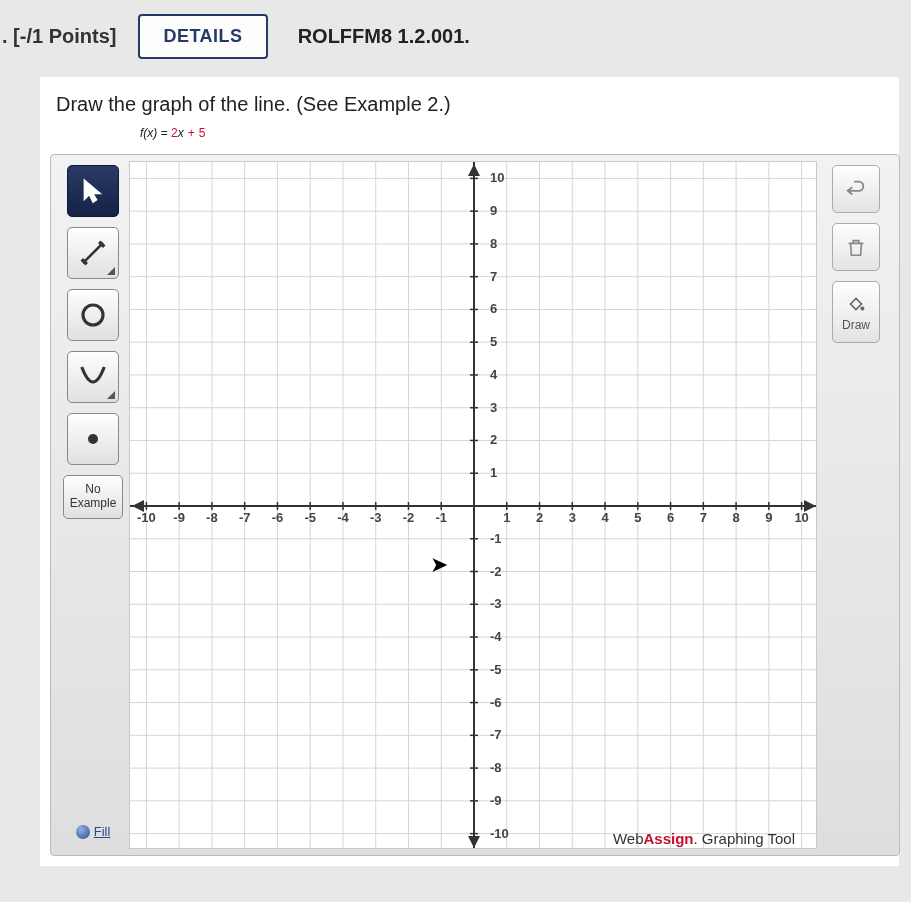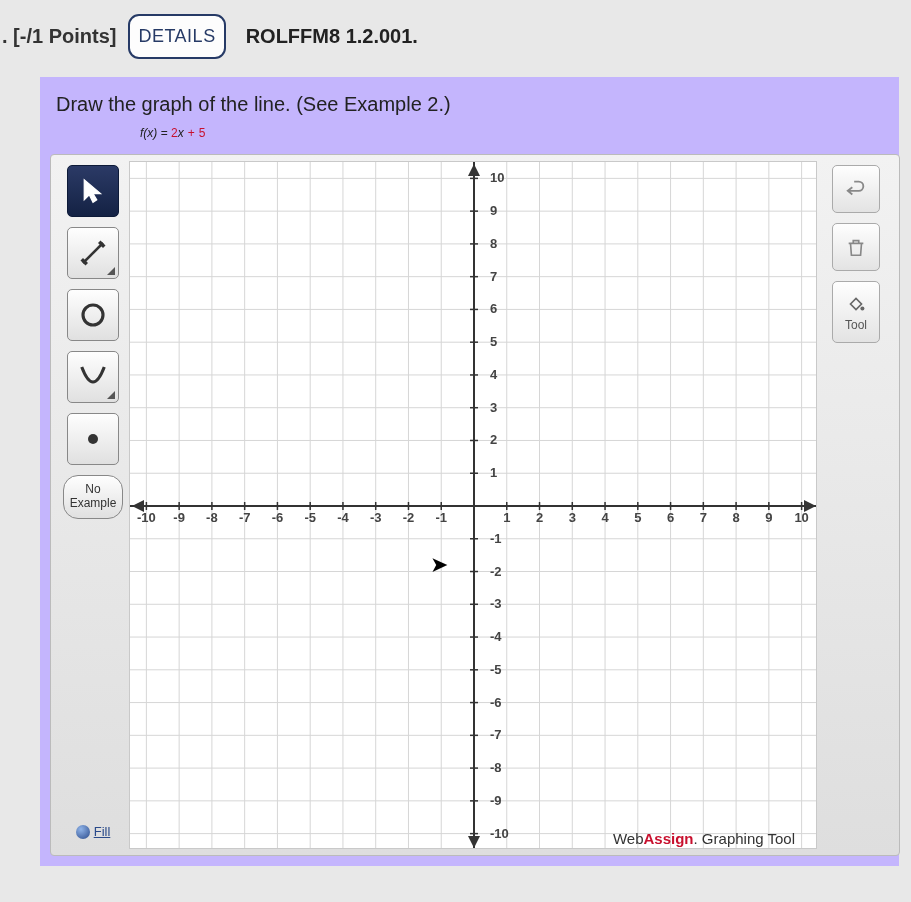--- a/index.html
+++ b/index.html
@@ -17,7 +17,7 @@
   .header-row {
     display: flex;
     align-items: center;
-    gap: 12px;
+    gap: 22px;
     padding: 6px 0 18px 0;
   }
   .q-label {

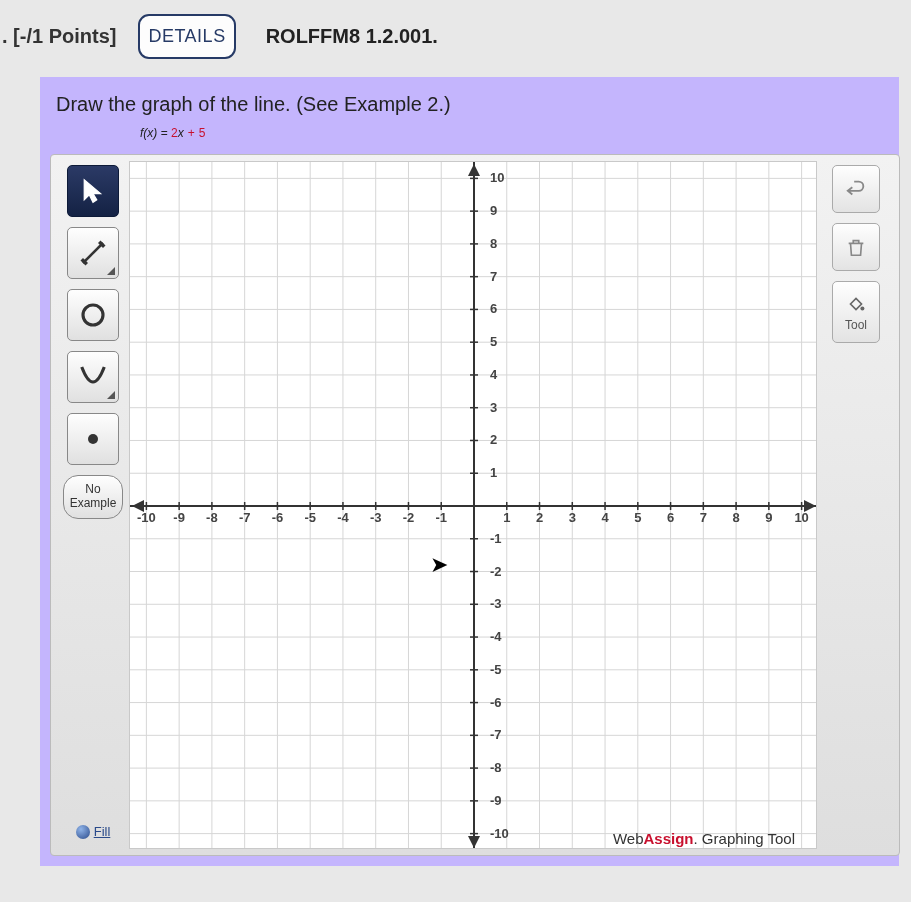--- a/index.html
+++ b/index.html
@@ -30,10 +30,10 @@
     background: #fdfdfd;
     border: 2px solid #263a66;
     color: #263a66;
-    font-weight: normal;
+    font-weight: bold;
     font-size: 18px;
-    padding: 10px 8px;
-    border-radius: 11px;
+    padding: 10px 23px;
+    border-radius: 4px;
     cursor: pointer;
     letter-spacing: 0.5px;
   }

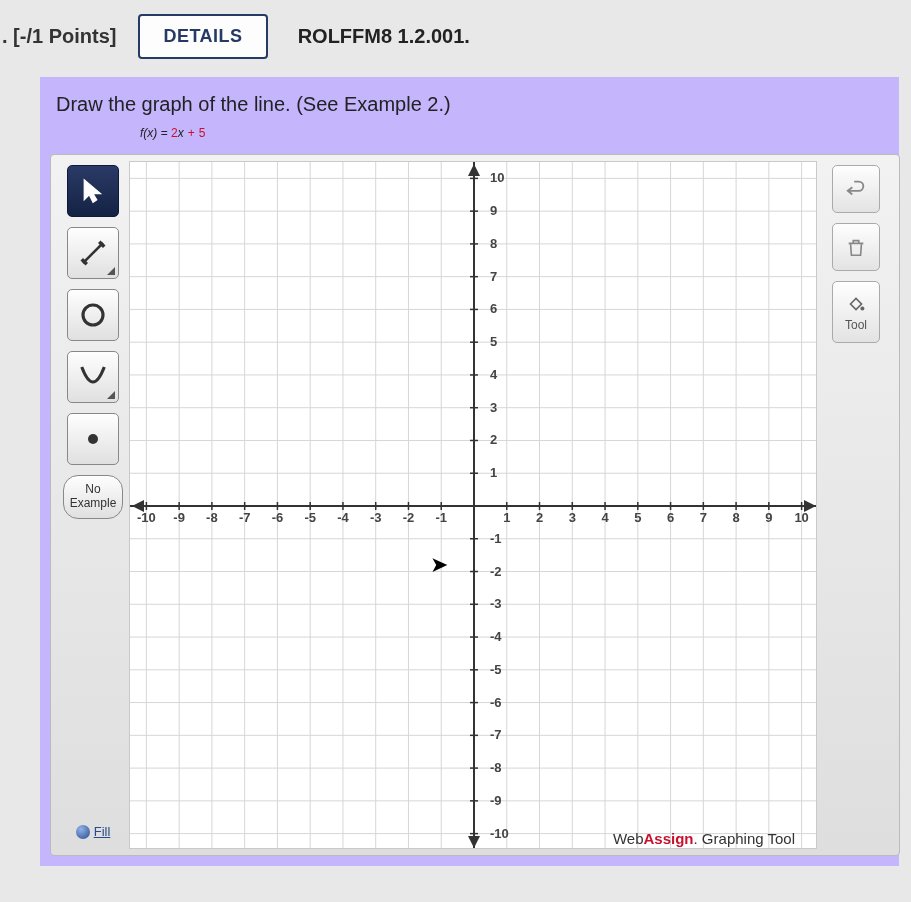--- a/index.html
+++ b/index.html
@@ -44,7 +44,7 @@
     margin-left: 8px;
   }
   .problem {
-    background: #c4b5fd;
+    background: #ffffff;
     margin-left: 40px;
     padding: 8px 10px 10px 10px;
   }

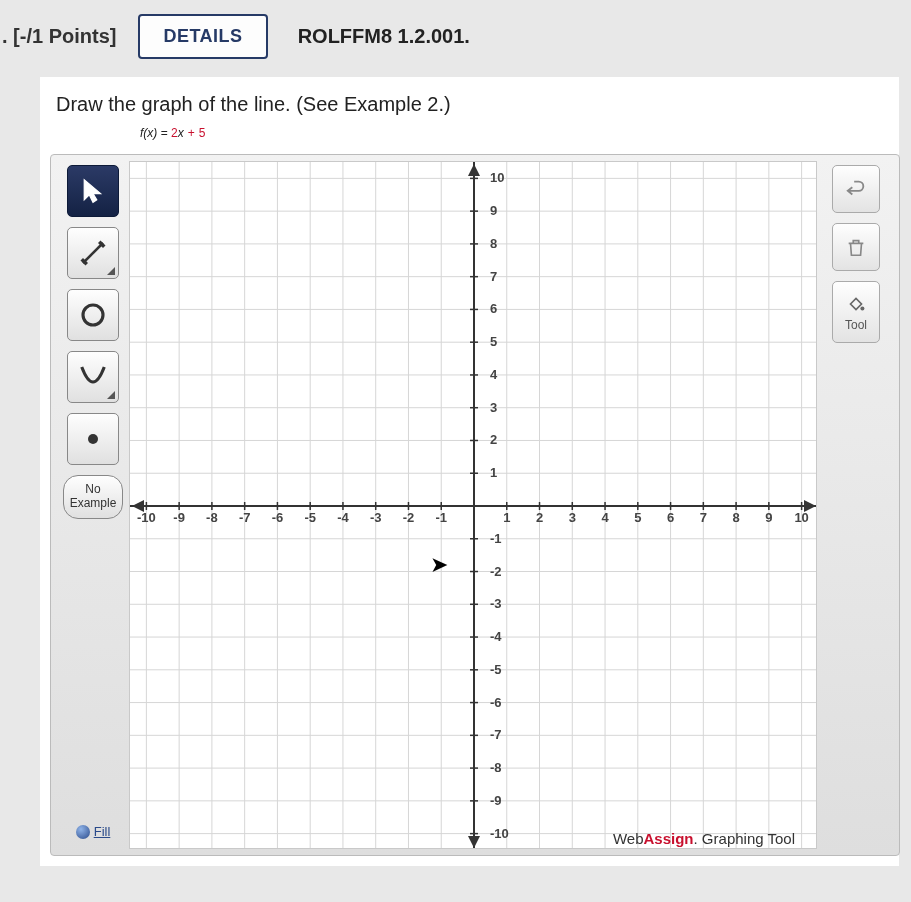--- a/index.html
+++ b/index.html
@@ -386,7 +386,7 @@
               <path d="M6 12 L12 6 L18 12 L12 18 Z" fill="none" stroke="#666" stroke-width="1.8"></path>
               <circle cx="19" cy="17" r="2.2" fill="#666"></circle>
             </svg>
-          <span style="margin-top:3px">Tool</span>
+          <span style="margin-top:3px">Draw</span>
         </div>
       </div>
 

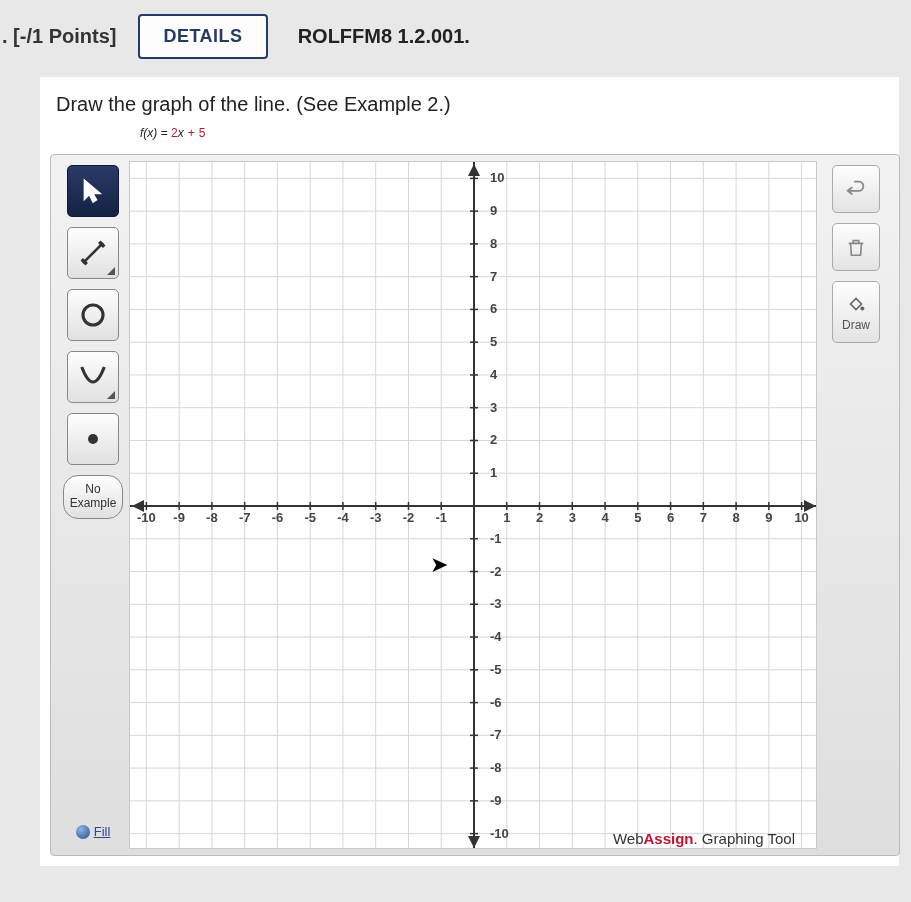--- a/index.html
+++ b/index.html
@@ -110,7 +110,7 @@
     height: 44px;
     background: linear-gradient(#fefefe,#e0e0e0);
     border: 1px solid #888;
-    border-radius: 15px;
+    border-radius: 5px;
     font-size: 12px;
     color:#333;
     text-align: center;

